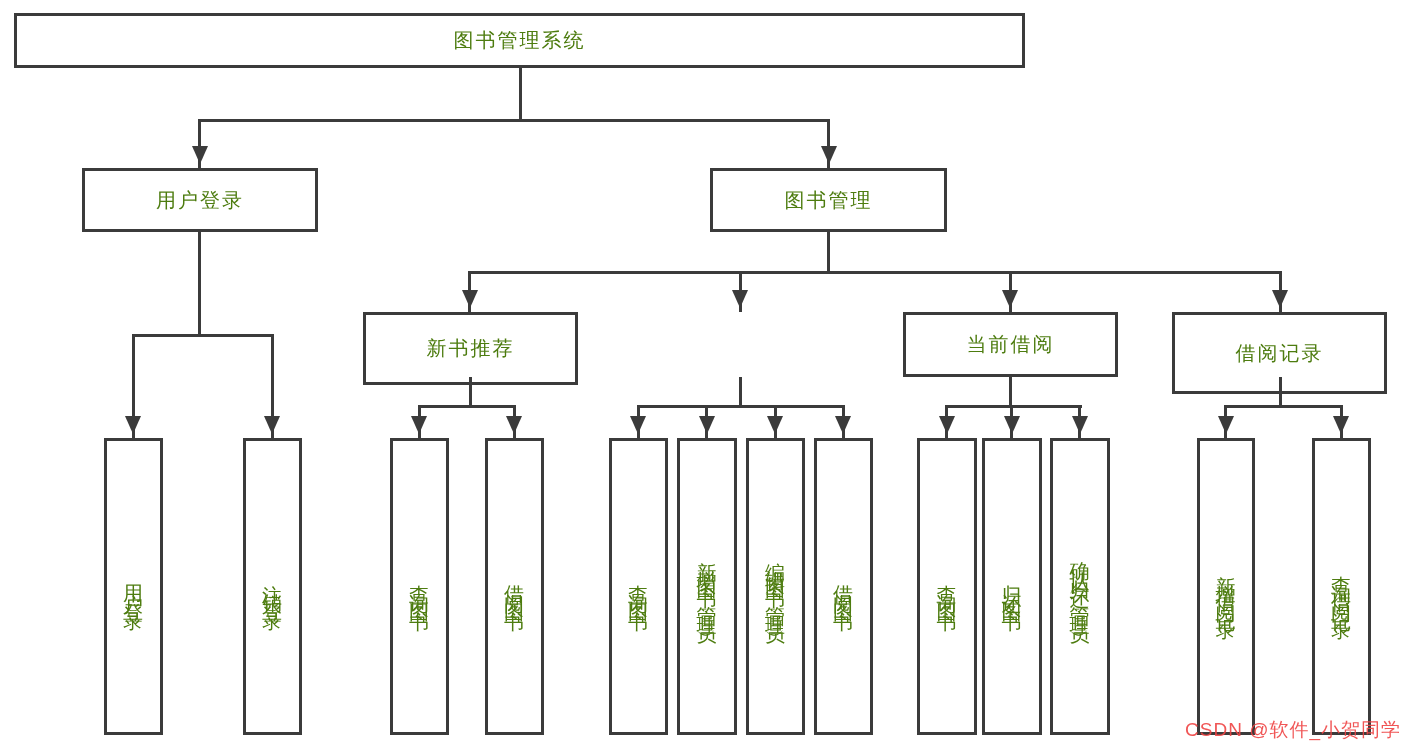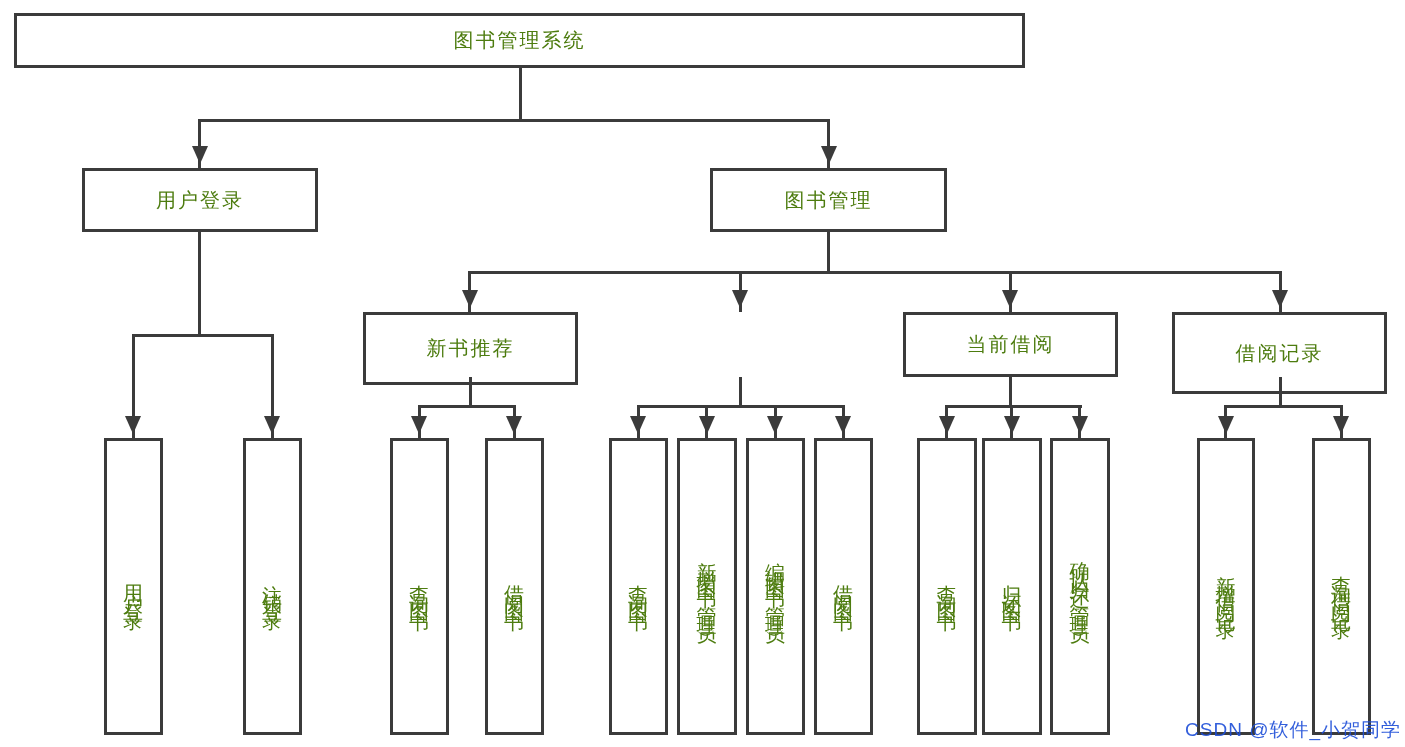--- a/index.html
+++ b/index.html
@@ -44,7 +44,7 @@
     position:absolute;
     right:4px;top:717px;
     font-size:19px;
-    color:#1d4ed8;
+    color:#ef4444;
     letter-spacing:1px;
     opacity:0.9;
     white-space:nowrap;

